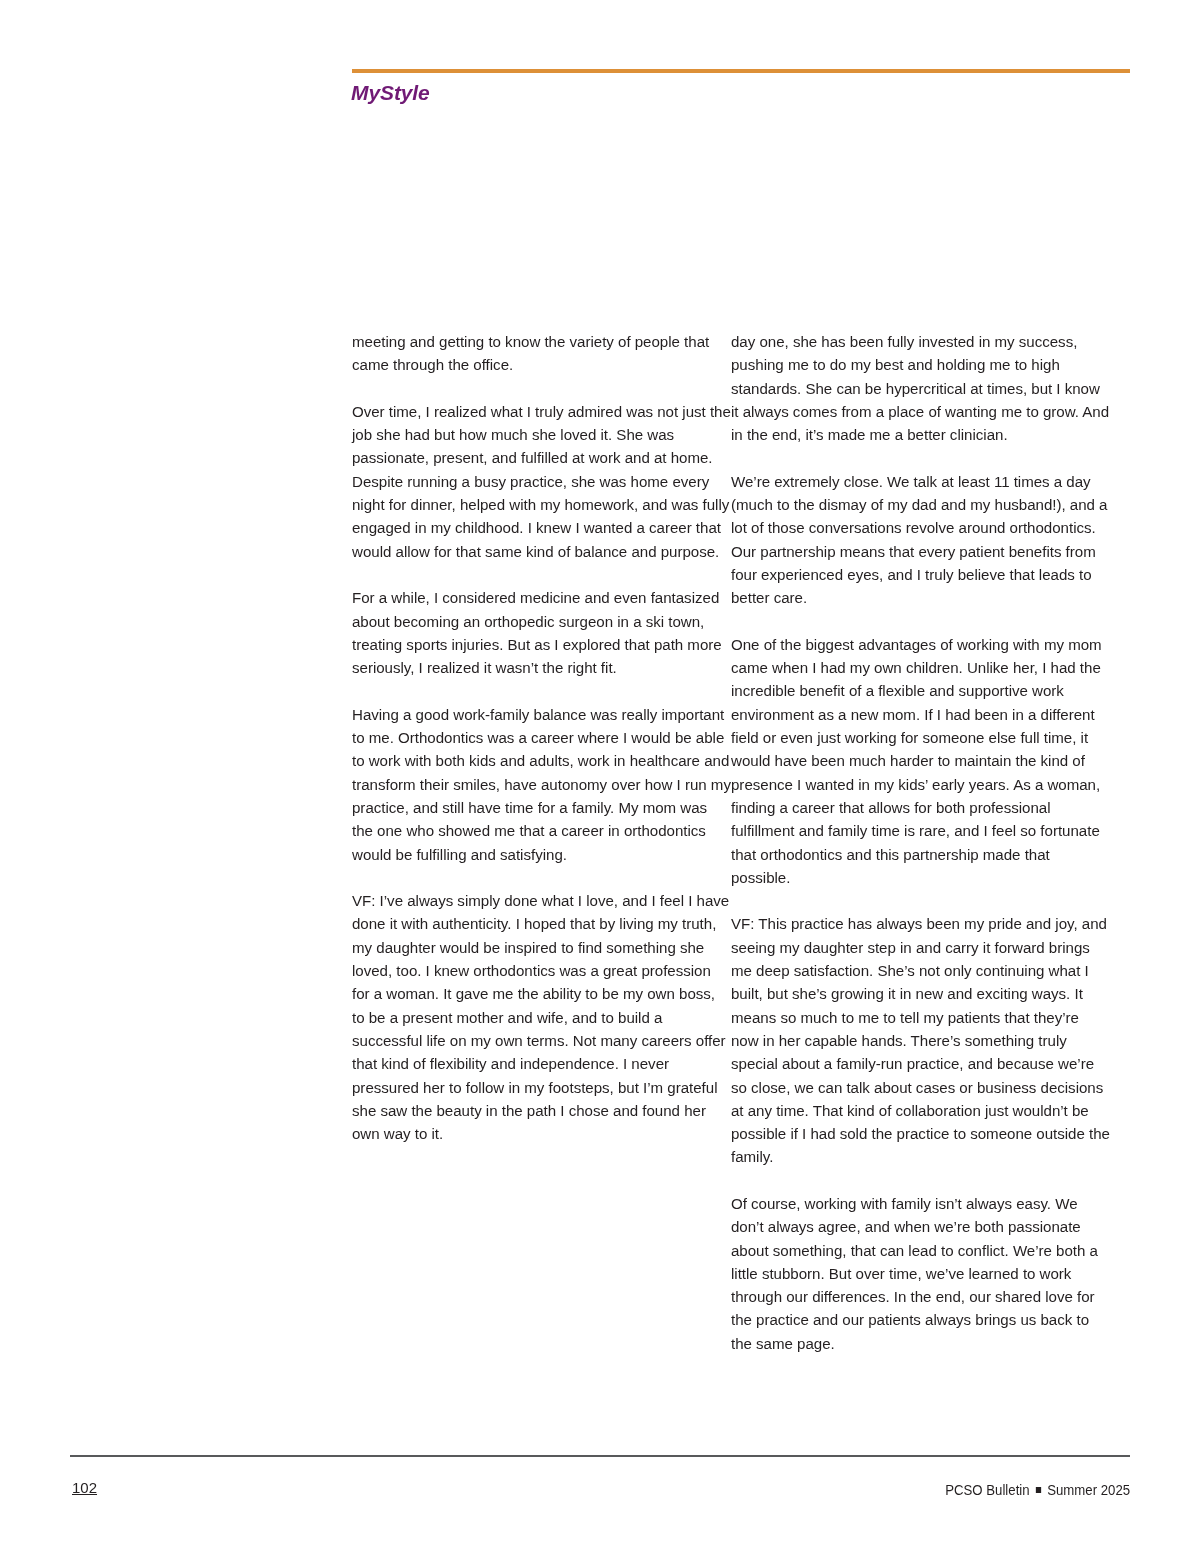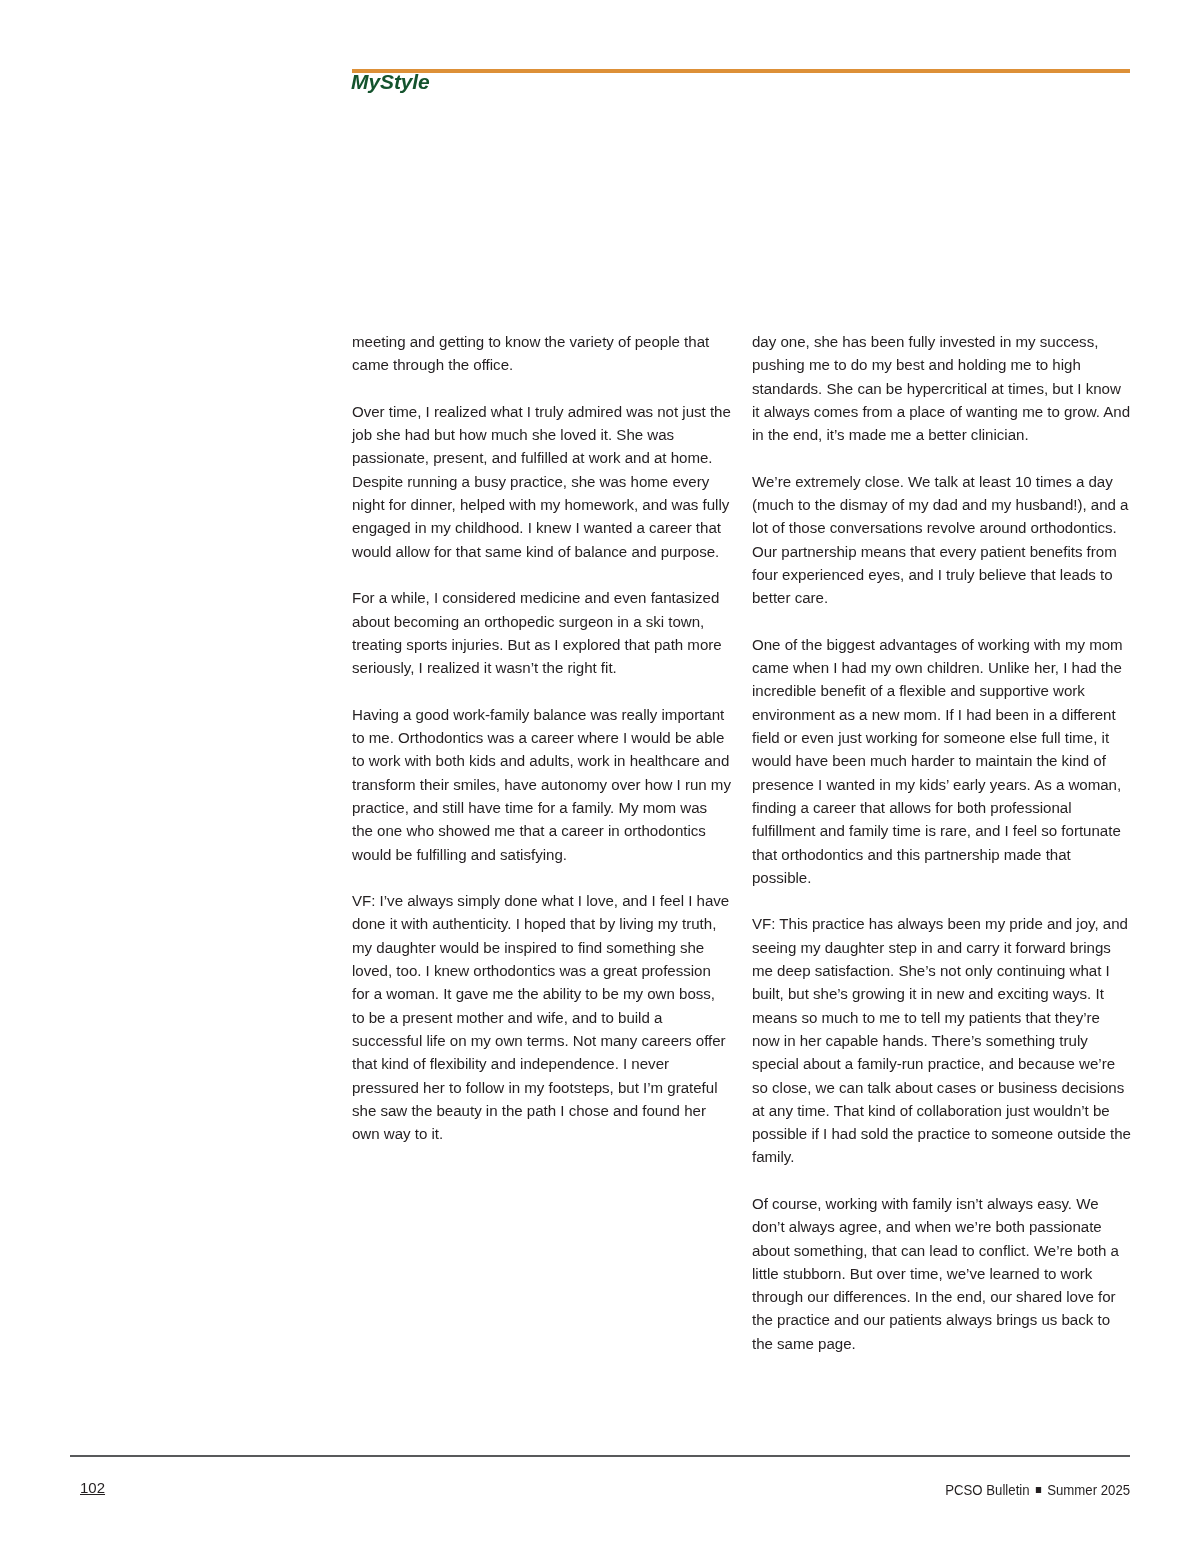--- a/index.html
+++ b/index.html
@@ -34,11 +34,11 @@
   .header-title {
     position: absolute;
     left: 351px;
-    top: 70px;
+    top: 81px;
     font-size: 21px;
     font-weight: bold;
     font-style: italic;
-    color: #14532d;
+    color: #701a75;
     letter-spacing: -0.1px;
   }
 

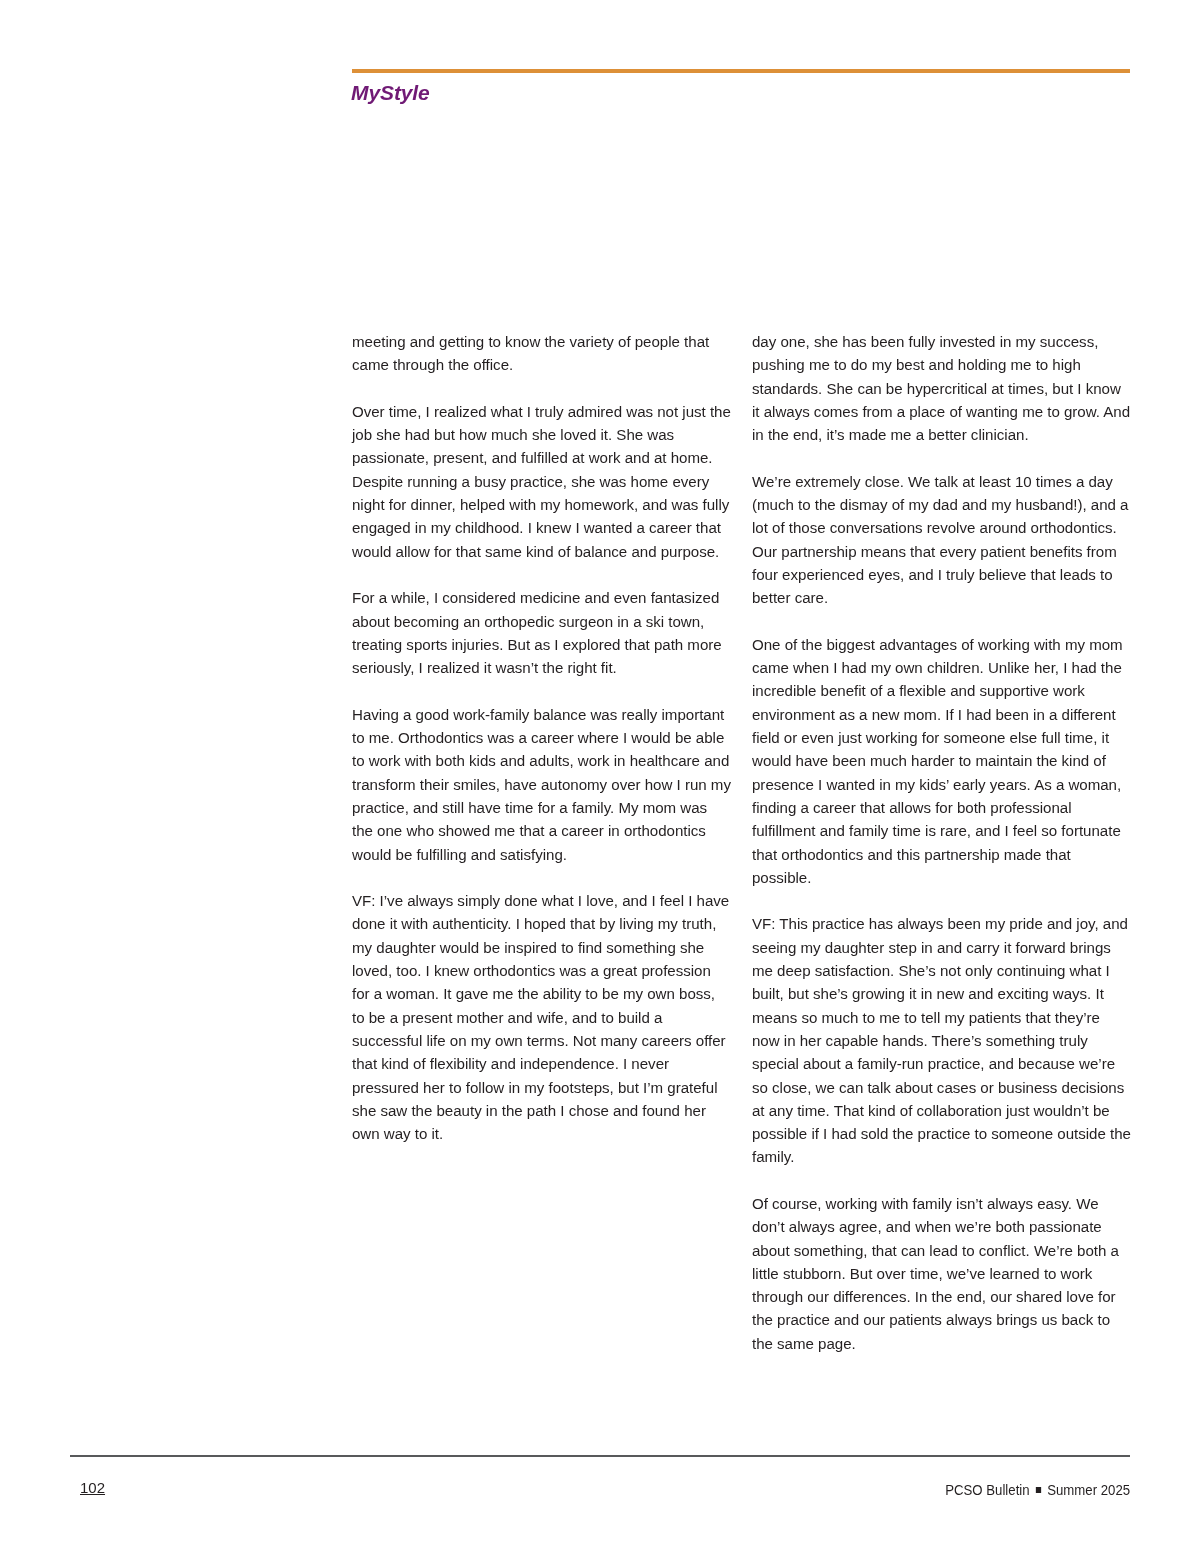--- a/index.html
+++ b/index.html
@@ -50,7 +50,6 @@
     width: 779px;
     height: 1080px;
     display: flex;
-    gap: 21px;
   }
   .col {
     width: 379px;

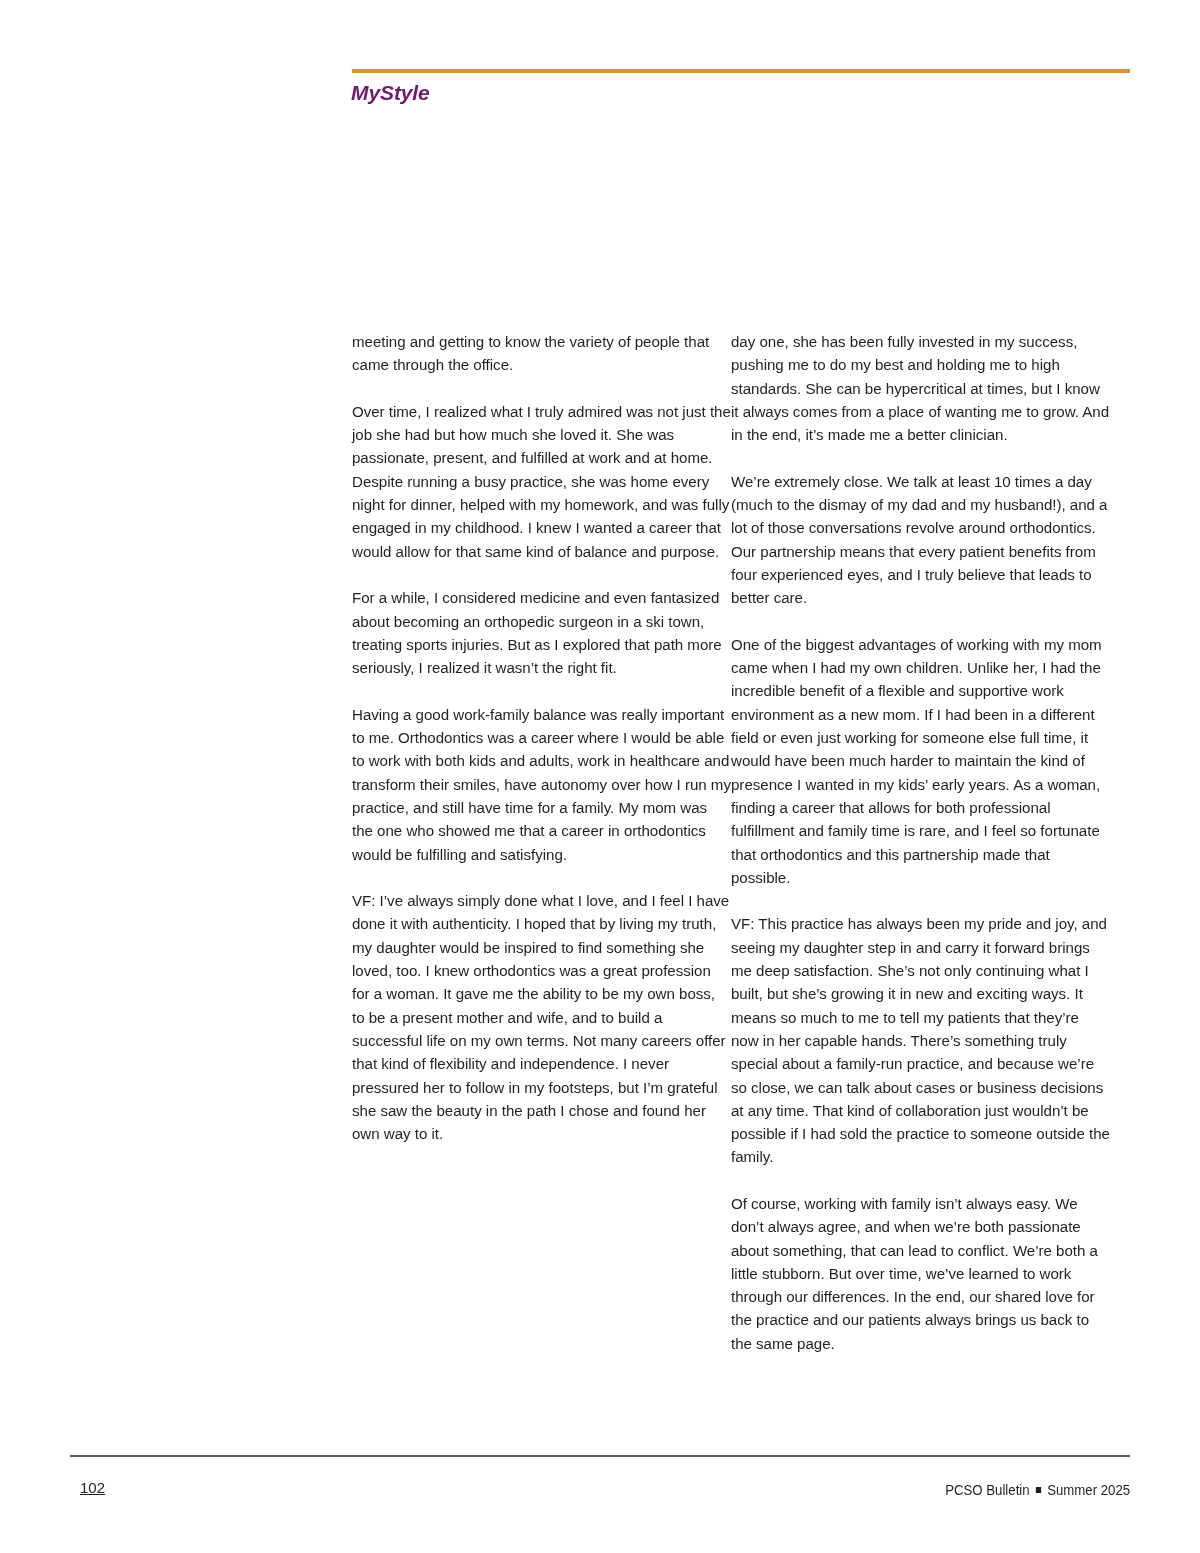--- a/index.html
+++ b/index.html
@@ -129,7 +129,7 @@
       </div>
     <div class="col" id="right-column">
         <p class="para">day one, she has been fully invested in my success, pushing me to do my best and holding me to high standards. She can be hypercritical at times, but I know it always comes from a place of wanting me to grow. And in the end, it’s made me a better clinician.</p>
-        <p class="para">We’re extremely close. We talk at least 10 times a day (much to the dismay of my dad and my husband!), and a lot of those conversations revolve around orthodontics. Our partnership means that every patient benefits from four experienced eyes, and I truly believe that leads to better care.</p>
+        <p class="para">We’re extremely close. We talk at least 11 times a day (much to the dismay of my dad and my husband!), and a lot of those conversations revolve around orthodontics. Our partnership means that every patient benefits from four experienced eyes, and I truly believe that leads to better care.</p>
         <p class="para">One of the biggest advantages of working with my mom came when I had my own children. Unlike her, I had the incredible benefit of a flexible and supportive work environment as a new mom. If I had been in a different field or even just working for someone else full time, it would have been much harder to maintain the kind of presence I wanted in my kids’ early years. As a woman, finding a career that allows for both professional fulfillment and family time is rare, and I feel so fortunate that orthodontics and this partnership made that possible.</p>
         <p class="para"><span class="speaker">VF:</span><span> This practice has always been my pride and joy, and seeing my daughter step in and carry it forward brings me deep satisfaction. She’s not only continuing what I built, but she’s growing it in new and exciting ways. It means so much to me to tell my patients that they’re now in her capable hands. There’s something truly special about a family-run practice, and because we’re so close, we can talk about cases or business decisions at any time. That kind of collaboration just wouldn’t be possible if I had sold the practice to someone outside the family.</span></p>
         <p class="para">Of course, working with family isn’t always easy. We don’t always agree, and when we’re both passionate about something, that can lead to conflict. We’re both a little stubborn. But over time, we’ve learned to work through our differences. In the end, our shared love for the practice and our patients always brings us back to the same page.</p>

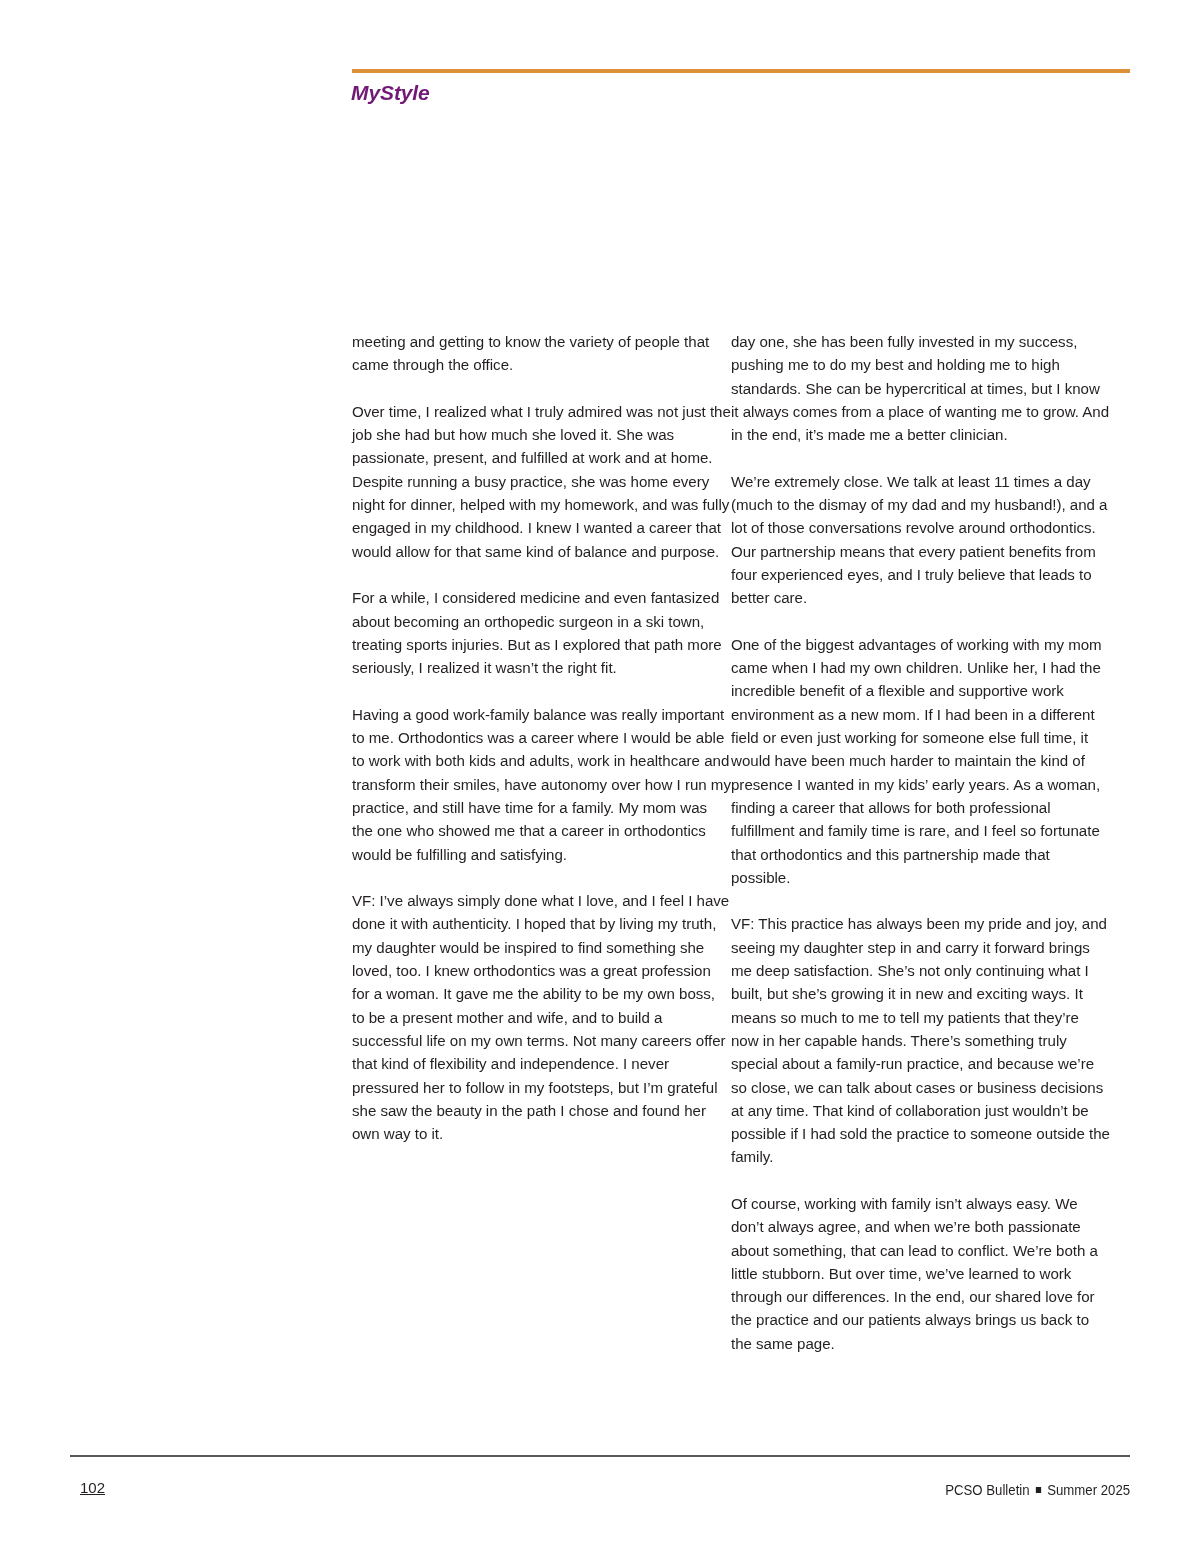--- a/index.html
+++ b/index.html
@@ -83,7 +83,7 @@
   }
   .footer-page {
     position: absolute;
-    left: 80px;
+    left: 72px;
     top: 1479px;
     font-size: 15px;
     color: #231f20;

